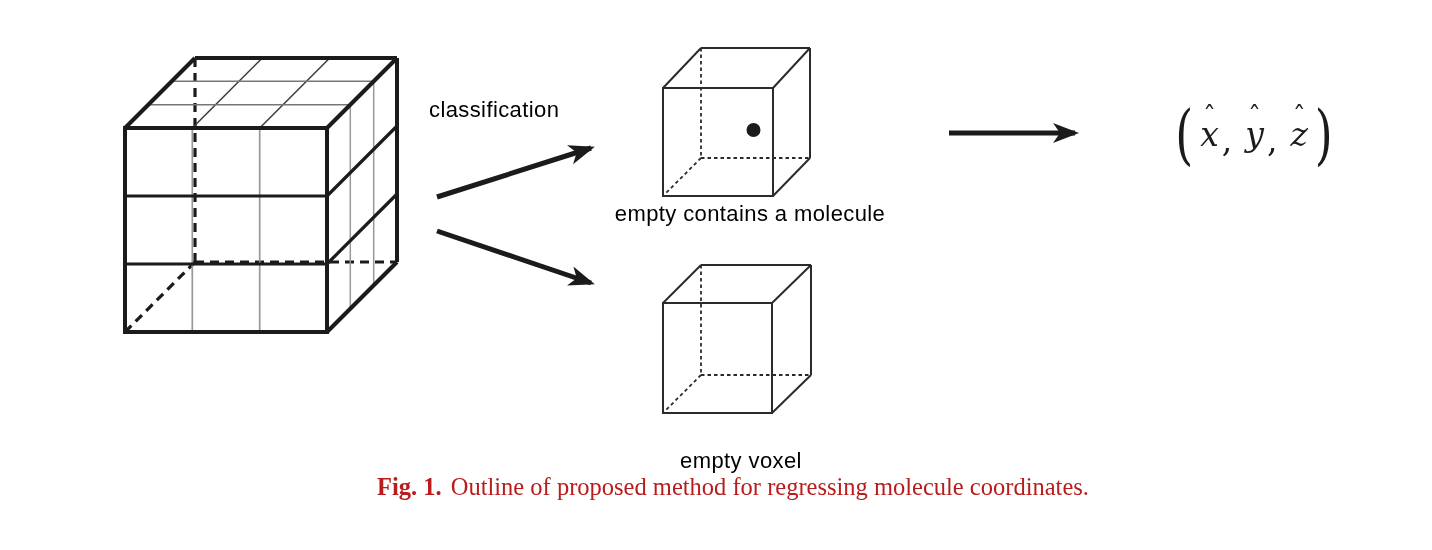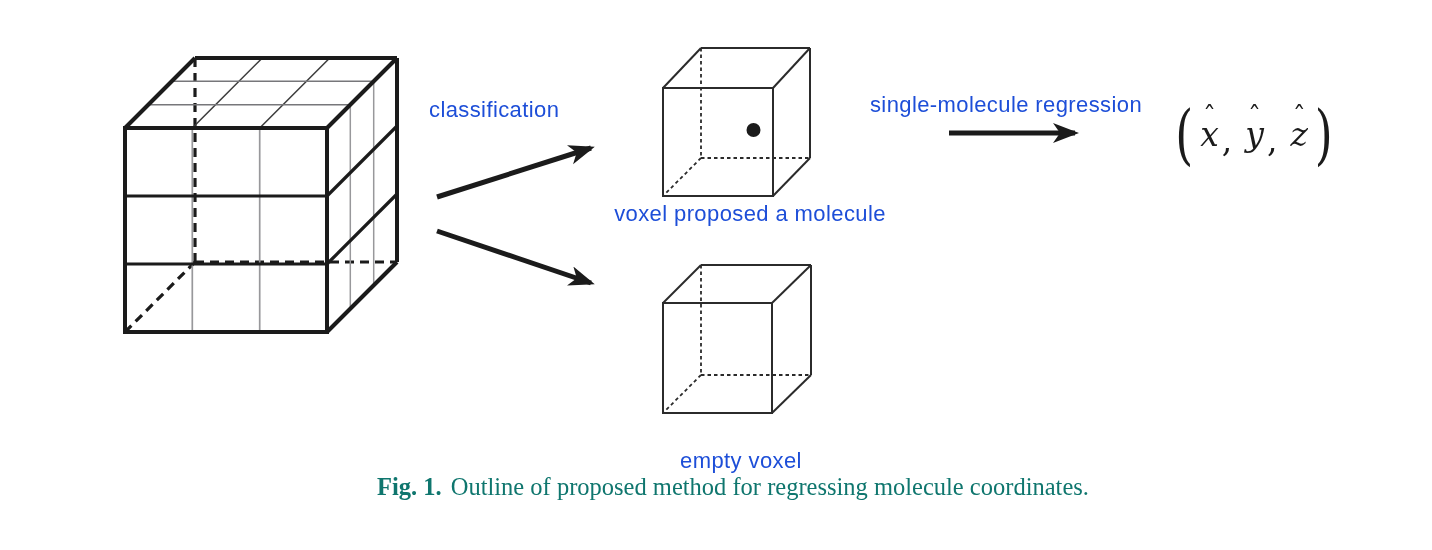--- a/index.html
+++ b/index.html
@@ -15,7 +15,7 @@
 
   .diagram-label {
     position: absolute;
-    color: #1d4ed8;
+    color: #000000;
     font-size: 22px;
     letter-spacing: 0.4px;
     white-space: nowrap;

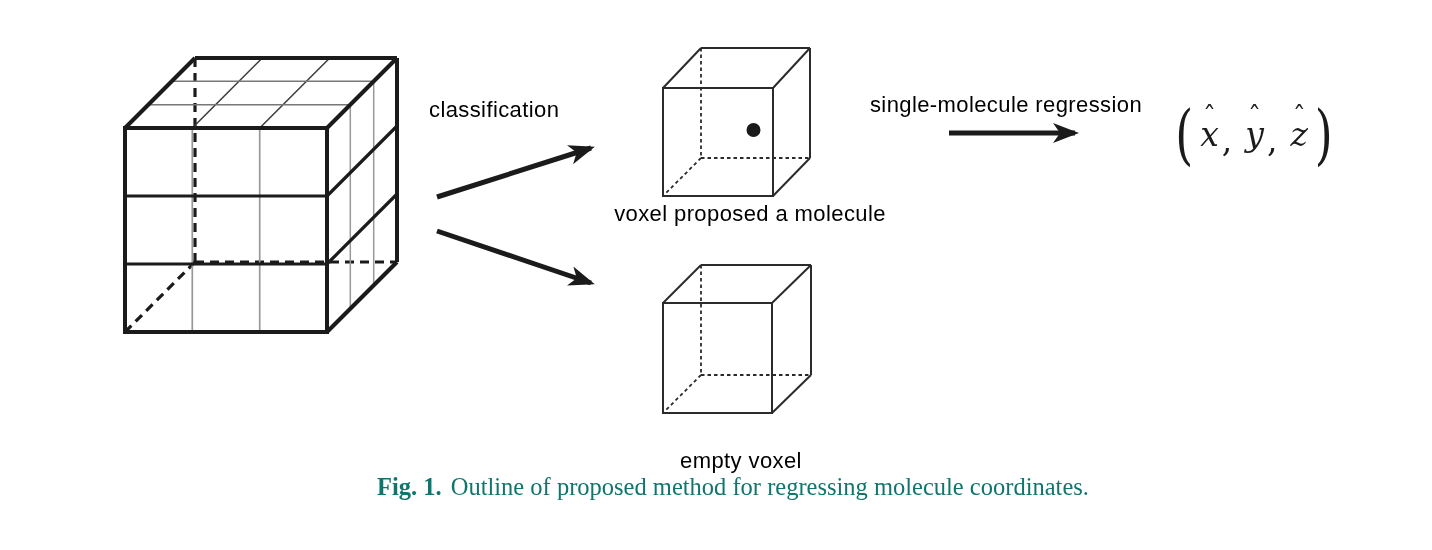--- a/index.html
+++ b/index.html
@@ -179,7 +179,6 @@
 
   <div class="diagram-label centered" style="left:741px; top:448px;">empty voxel</div>
 
-  <div class="diagram-label centered" style="left:1006px; top:92px;">single-molecule regression</div>
 
   <div class="math">
     <span class="paren open">(</span>

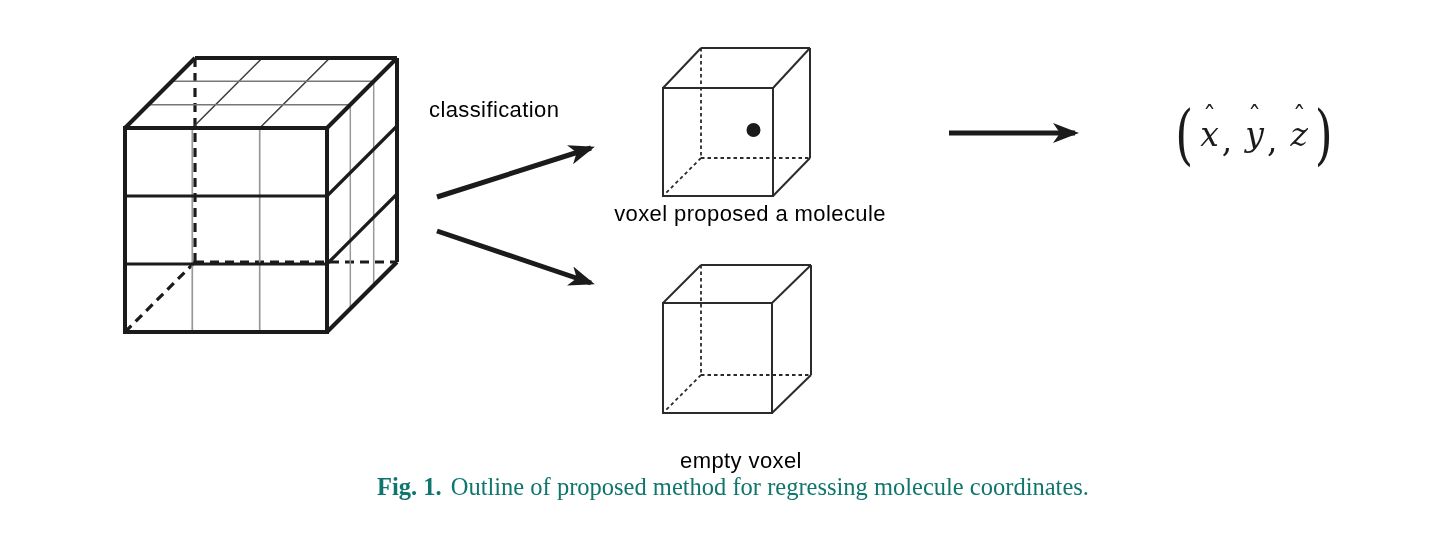--- a/index.html
+++ b/index.html
@@ -175,7 +175,7 @@
 
   <div class="diagram-label" style="left:429px; top:97px;">classification</div>
 
-  <div class="diagram-label centered" style="left:750px; top:201px;">voxel proposed a molecule</div>
+  <div class="diagram-label centered" style="left:750px; top:201px;">empty contains a molecule</div>
 
   <div class="diagram-label centered" style="left:741px; top:448px;">empty voxel</div>
 

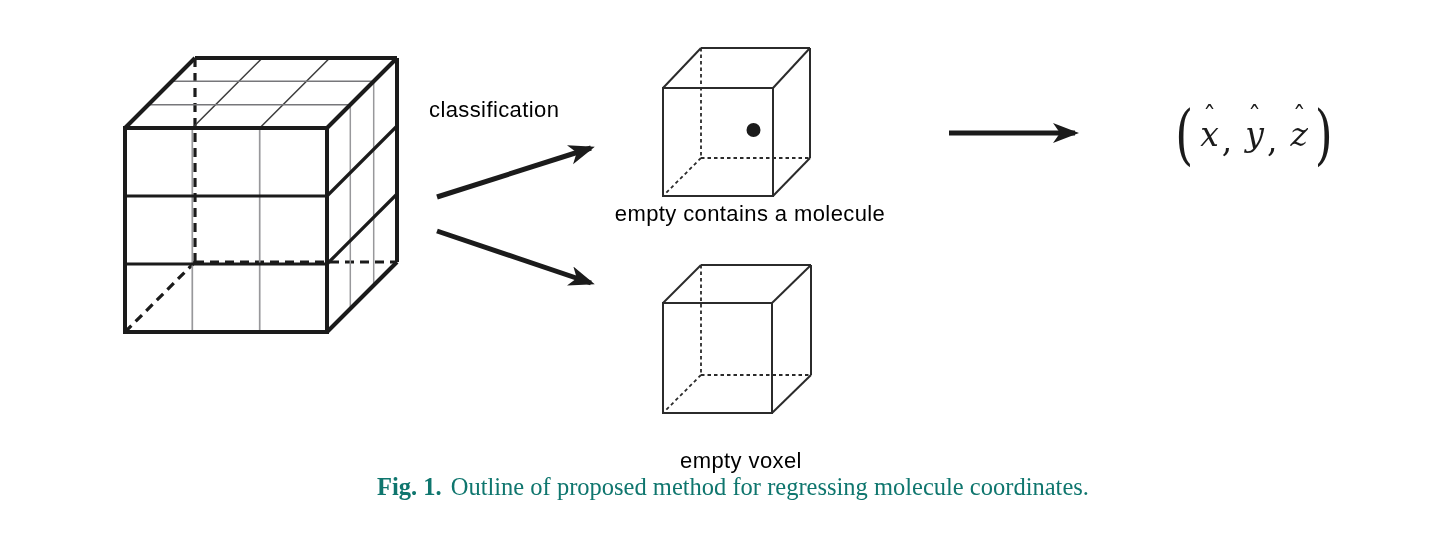--- a/index.html
+++ b/index.html
@@ -76,7 +76,7 @@
     white-space: nowrap;
     font-family: "Liberation Serif", serif;
     font-size: 24.5px;
-    color: #0f766e;
+    color: #b91c1c;
   }
   .caption .tag { font-weight: bold; margin-right: 9px; }
 </style>

